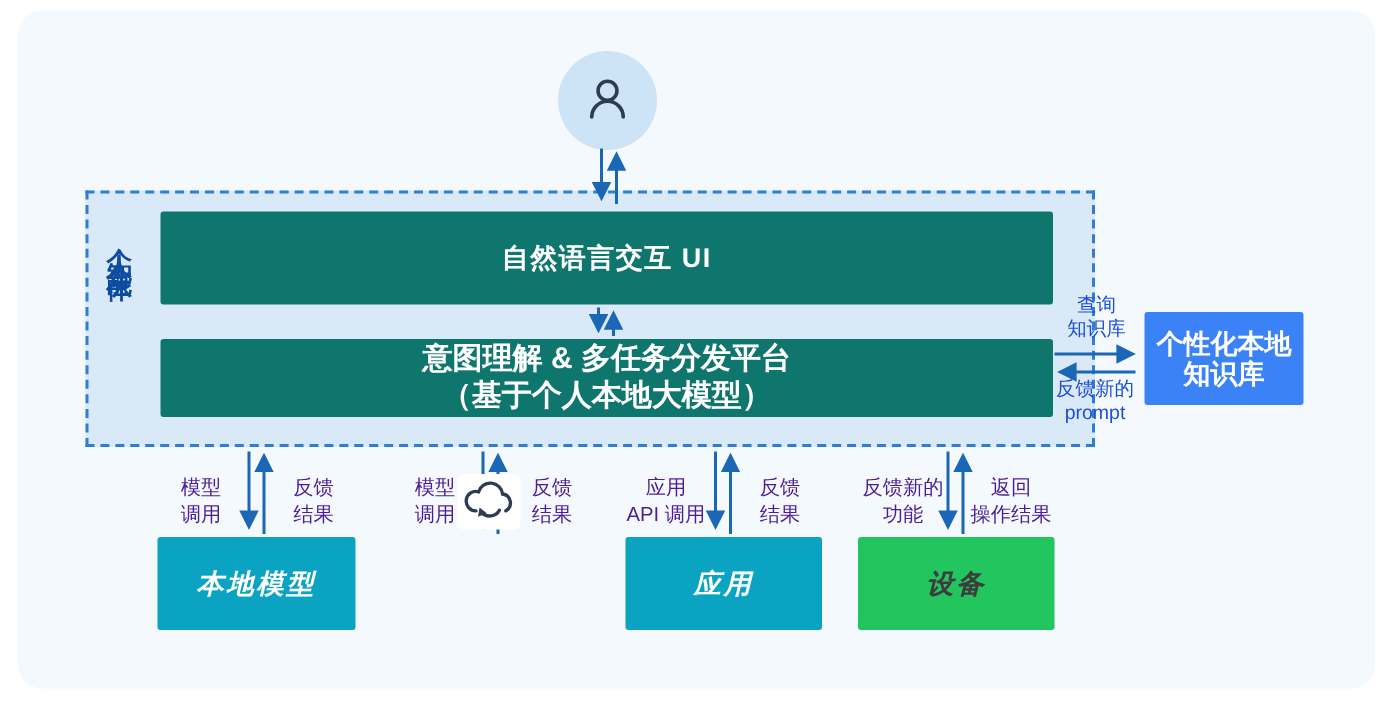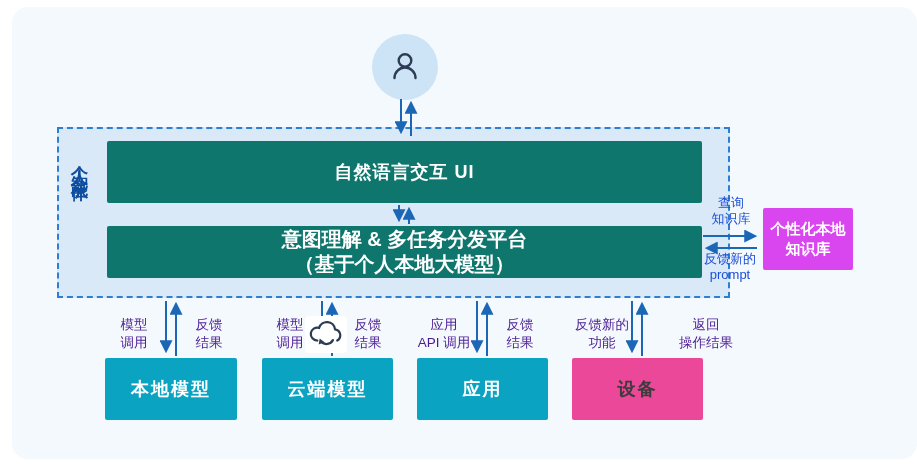--- a/index.html
+++ b/index.html
@@ -59,8 +59,8 @@
   .node.gray{background:#ec4899;color:#3c3c3c;text-align:center;}
   
   .kb{
-    position:absolute;left:763px;top:208px;width:90px;height:62px;
-    background:#d946ef;border-radius:2px;color:#ffffff;font-size:15px;font-weight:700;
+    position:absolute;left:763px;top:208px;width:106px;height:62px;
+    background:#3b82f6;border-radius:2px;color:#ffffff;font-size:18px;font-weight:700;
     display:flex;flex-direction:column;align-items:center;justify-content:center;
     line-height:20px;text-align:center;
   }

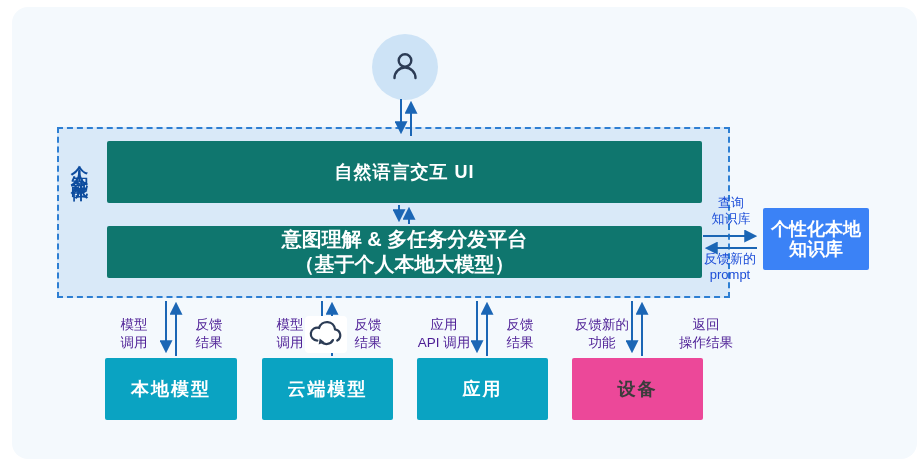--- a/index.html
+++ b/index.html
@@ -170,7 +170,7 @@
     <div>反馈新的</div>
       <div>功能</div>
   </div>
-  <div class="clabel" style="left:634px;width:80px;padding-left:32px;">
+  <div class="clabel" style="left:634px;width:80px;">
     <div>返回</div>
       <div>操作结果</div>
   </div>

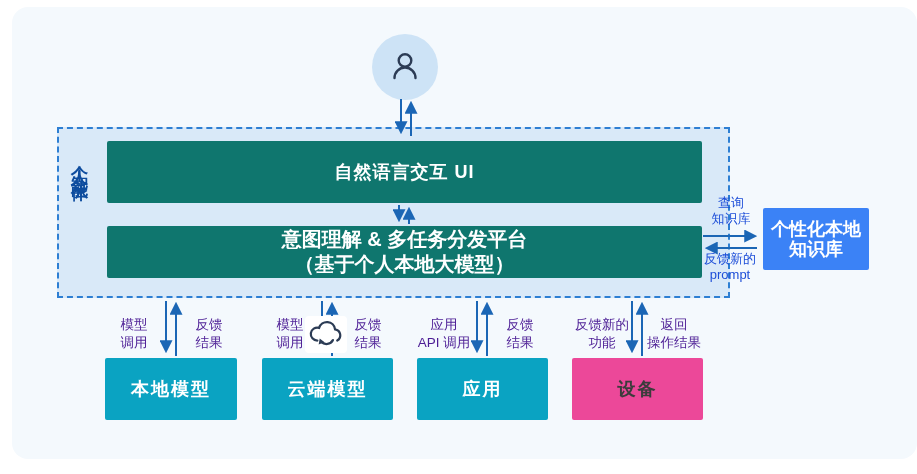--- a/index.html
+++ b/index.html
@@ -54,7 +54,7 @@
   .node{
     position:absolute;top:358px;height:62px;background:#0aa3c2;border-radius:2px;
     color:#ffffff;font-size:18px;font-weight:700;
-    display:flex;align-items:center;justify-content:center;letter-spacing:2px;
+    display:flex;align-items:center;justify-content:center;letter-spacing:2px;font-style:italic;
   }
   .node.gray{background:#ec4899;color:#3c3c3c;text-align:center;}
   

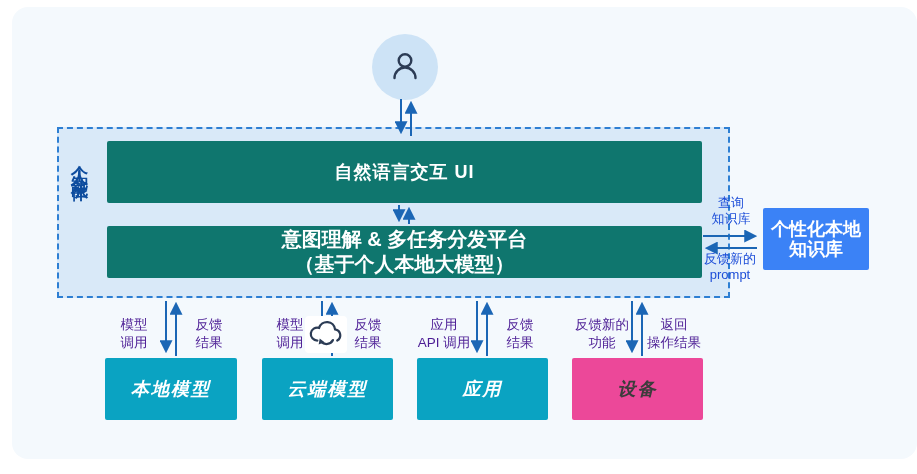--- a/index.html
+++ b/index.html
@@ -178,9 +178,6 @@
   <div class="node" style="left:105px;width:132px;">
     <span>本地模型</span>
   </div>
-  <div class="node" style="left:262px;width:131px;">
-    <span>云端模型</span>
-  </div>
   <div class="node" style="left:417px;width:131px;">
     <span>应用</span>
   </div>

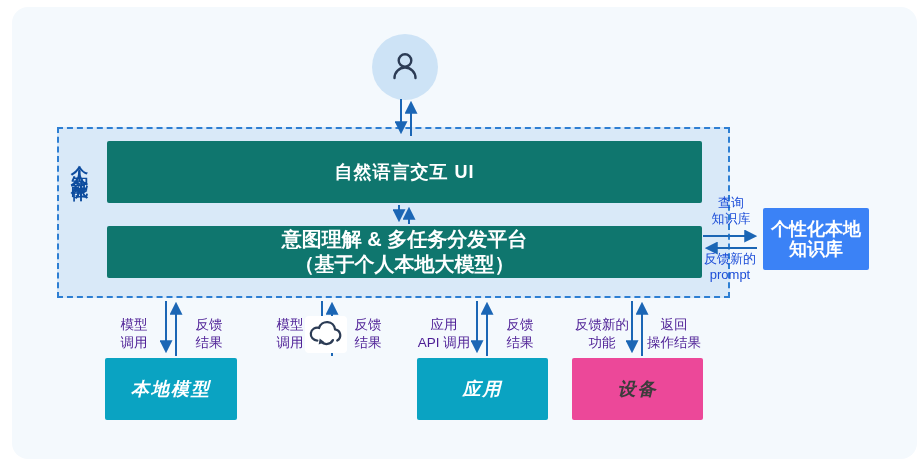--- a/index.html
+++ b/index.html
@@ -56,7 +56,7 @@
     color:#ffffff;font-size:18px;font-weight:700;
     display:flex;align-items:center;justify-content:center;letter-spacing:2px;font-style:italic;
   }
-  .node.gray{background:#ec4899;color:#3c3c3c;text-align:center;}
+  .node.gray{background:#22c55e;color:#3c3c3c;text-align:center;}
   
   .kb{
     position:absolute;left:763px;top:208px;width:106px;height:62px;

